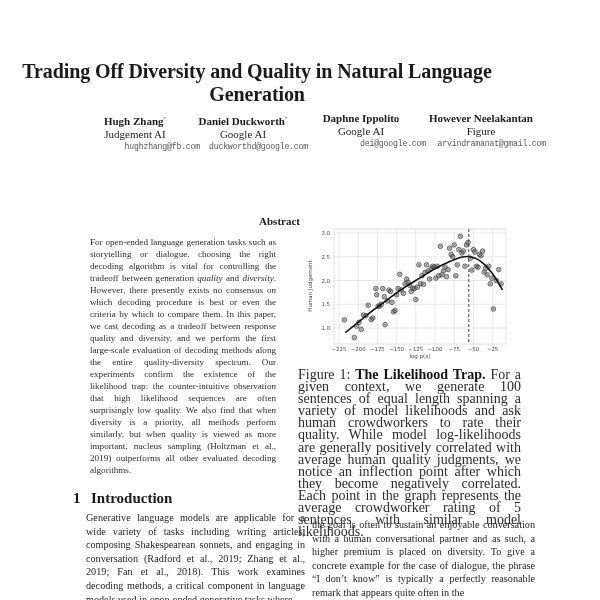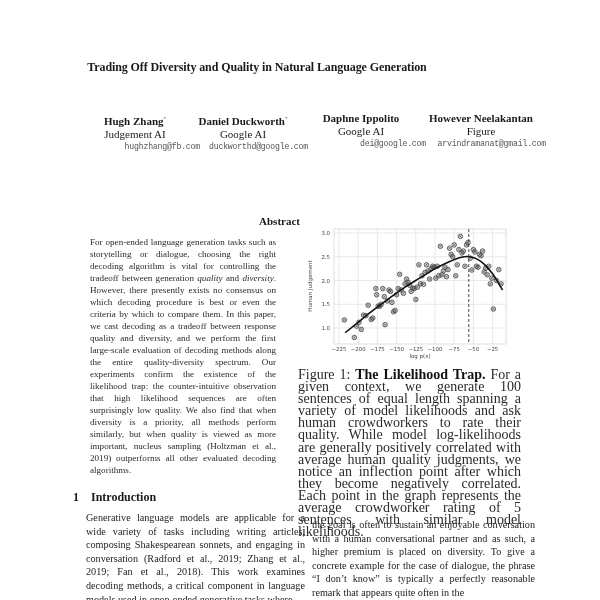--- a/index.html
+++ b/index.html
@@ -5,7 +5,7 @@
   html, body { margin: 0; padding: 0; background: #ffffff; }
   body { width: 600px; height: 600px; position: relative; overflow: hidden; font-family: "Liberation Serif", serif; color: #1a1a1a; }
   .abs { position: absolute; }
-  .title { left: 0; width: 514px; top: 60px; text-align: center; font-weight: bold; font-size: 12px; letter-spacing: -0.1px; }
+  .title { left: 0; width: 514px; top: 60px; text-align: center; font-weight: bold; font-size: 20px; letter-spacing: -0.1px; }
   .author { top: 112px; text-align: center; width: 130px; }
   .author .name { font-weight: bold; font-size: 11px; line-height: 13px; }
   .author .name sup { font-size: 5px; vertical-align: 5px; font-weight: normal; }

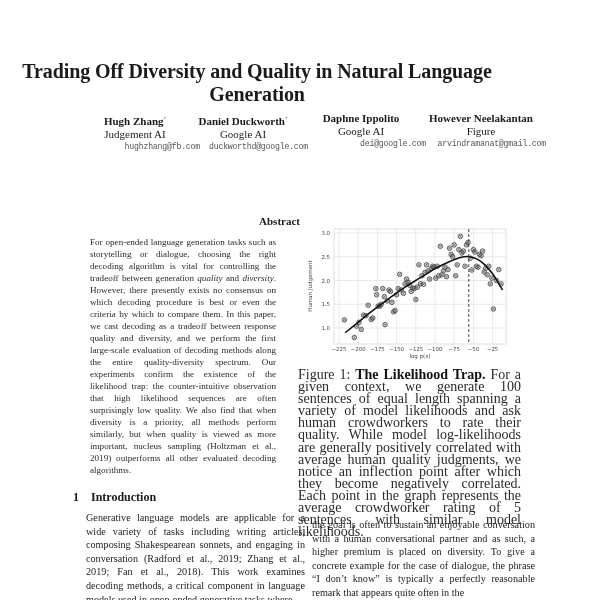--- a/index.html
+++ b/index.html
@@ -14,7 +14,7 @@
   .abstract-h { left: 60px; width: 240px; top: 215px; text-align: right; font-weight: bold; font-size: 11px; }
   .abstract-body { left: 90px; width: 186px; top: 236px; font-size: 9.1px; line-height: 12px; text-align: justify; color: #2a2a2a; }
   .abstract-body p { margin: 0; }
-  .section-h { left: 73px; top: 490px; font-weight: bold; font-size: 12px; }
+  .section-h { left: 73px; top: 490px; font-weight: bold; font-size: 15px; }
   .section-h .num { display: inline-block; width: 18px; }
   .intro-body { left: 73px; width: 219px; top: 511px; font-size: 10.2px; line-height: 13.6px; text-align: justify; color: #222; margin-left: 13px; }
   .caption { left: 298px; width: 223px; top: 369px; font-size: 14px; line-height: 12.1px; text-align: justify; color: #2a2a2a; }

